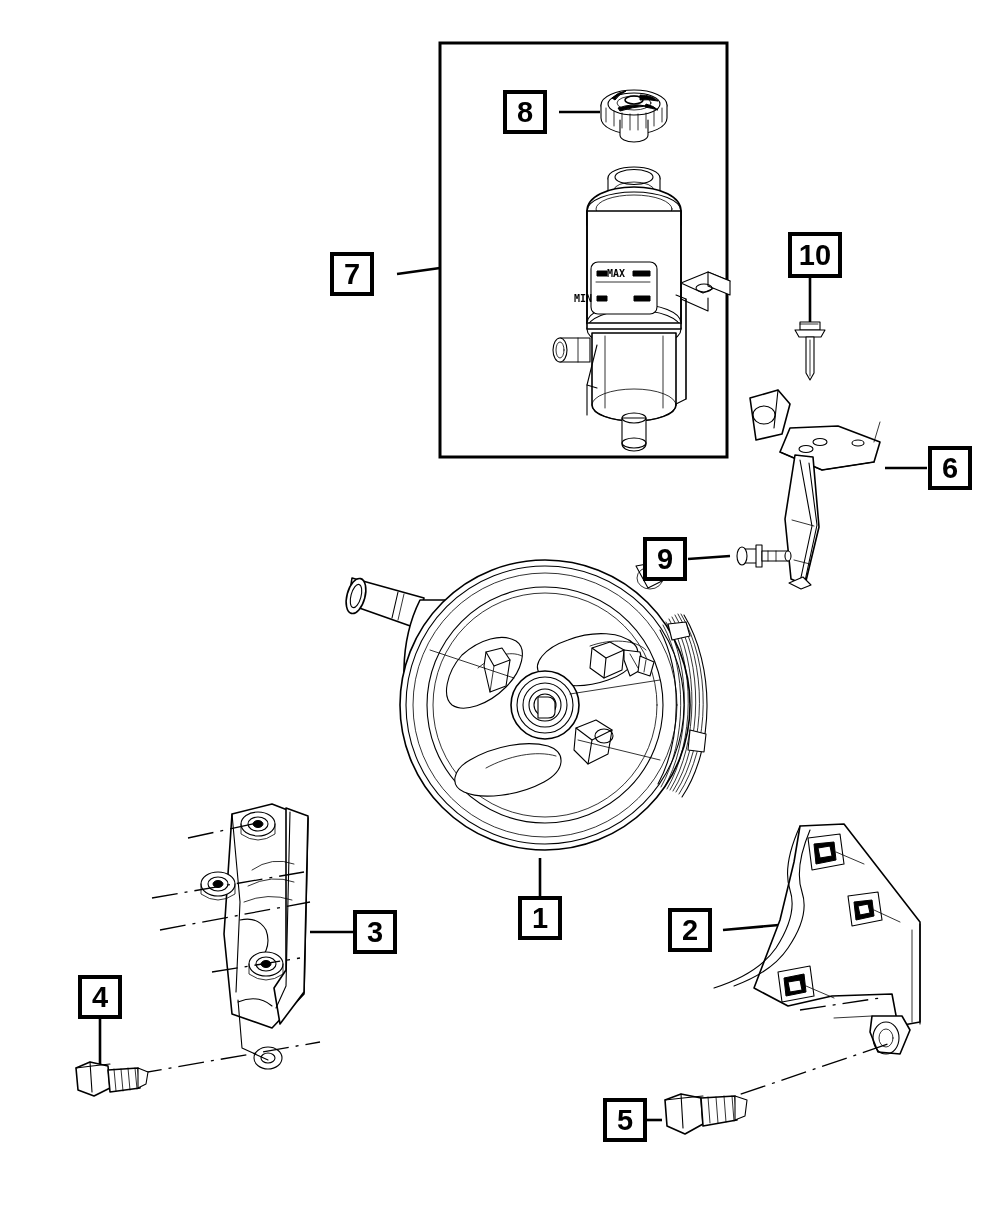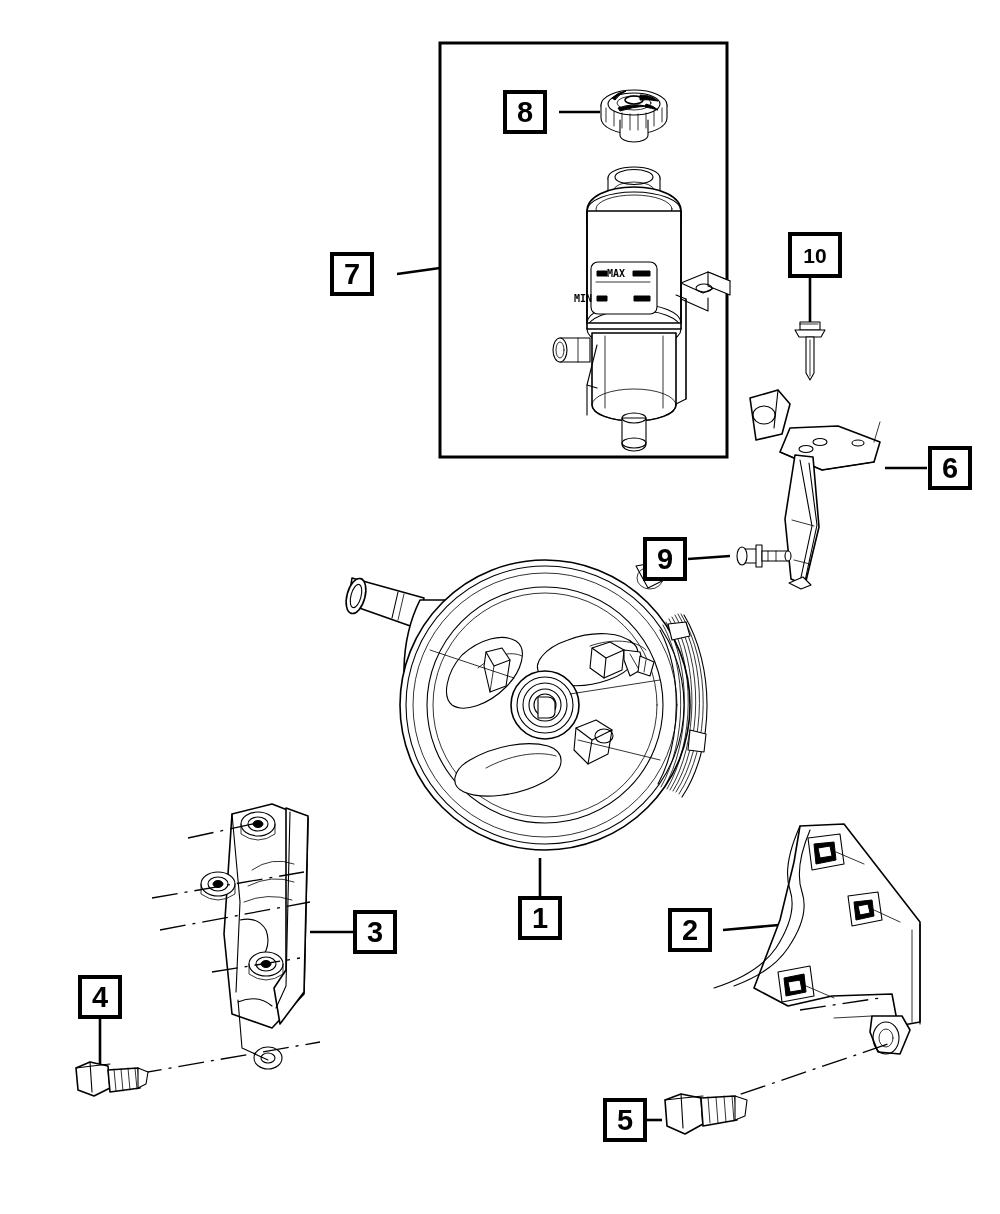--- a/index.html
+++ b/index.html
@@ -47,7 +47,7 @@
   .callout-box.size-wide {
     width: 54px;
     height: 46px;
-    font-size: 21px;
+    font-size: 29px;
   }
   .level-label {
     position: absolute;

